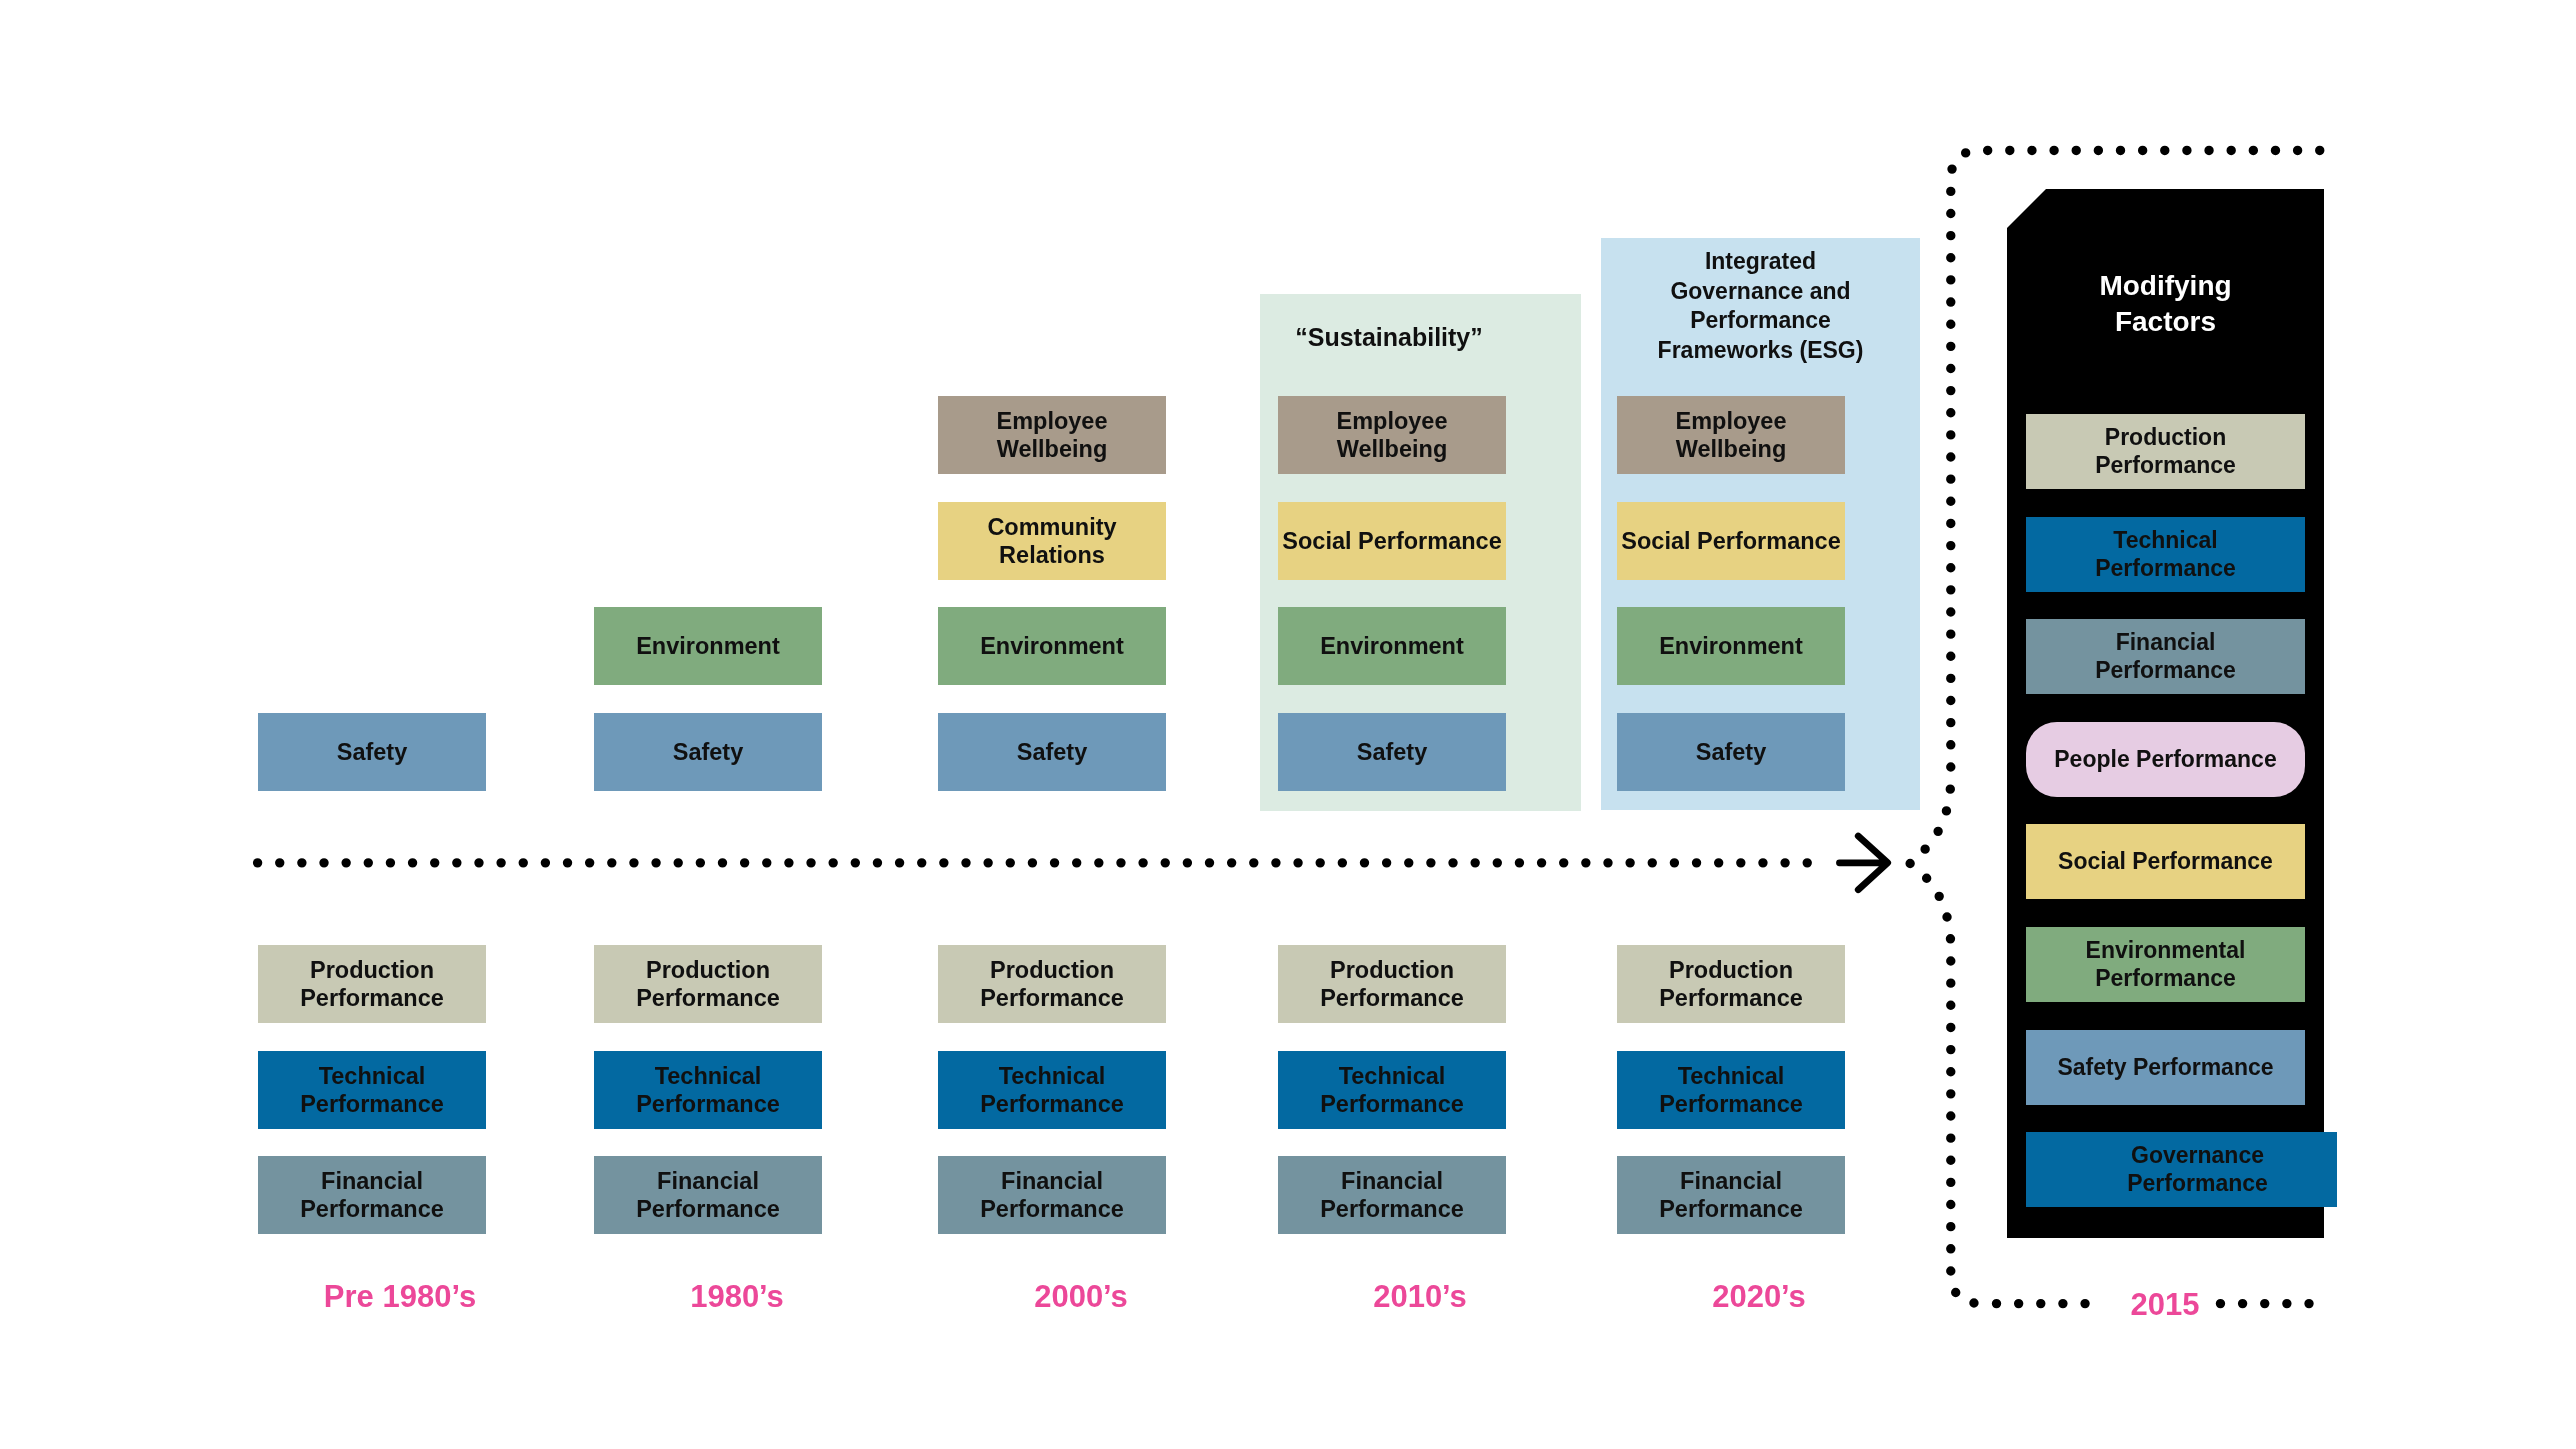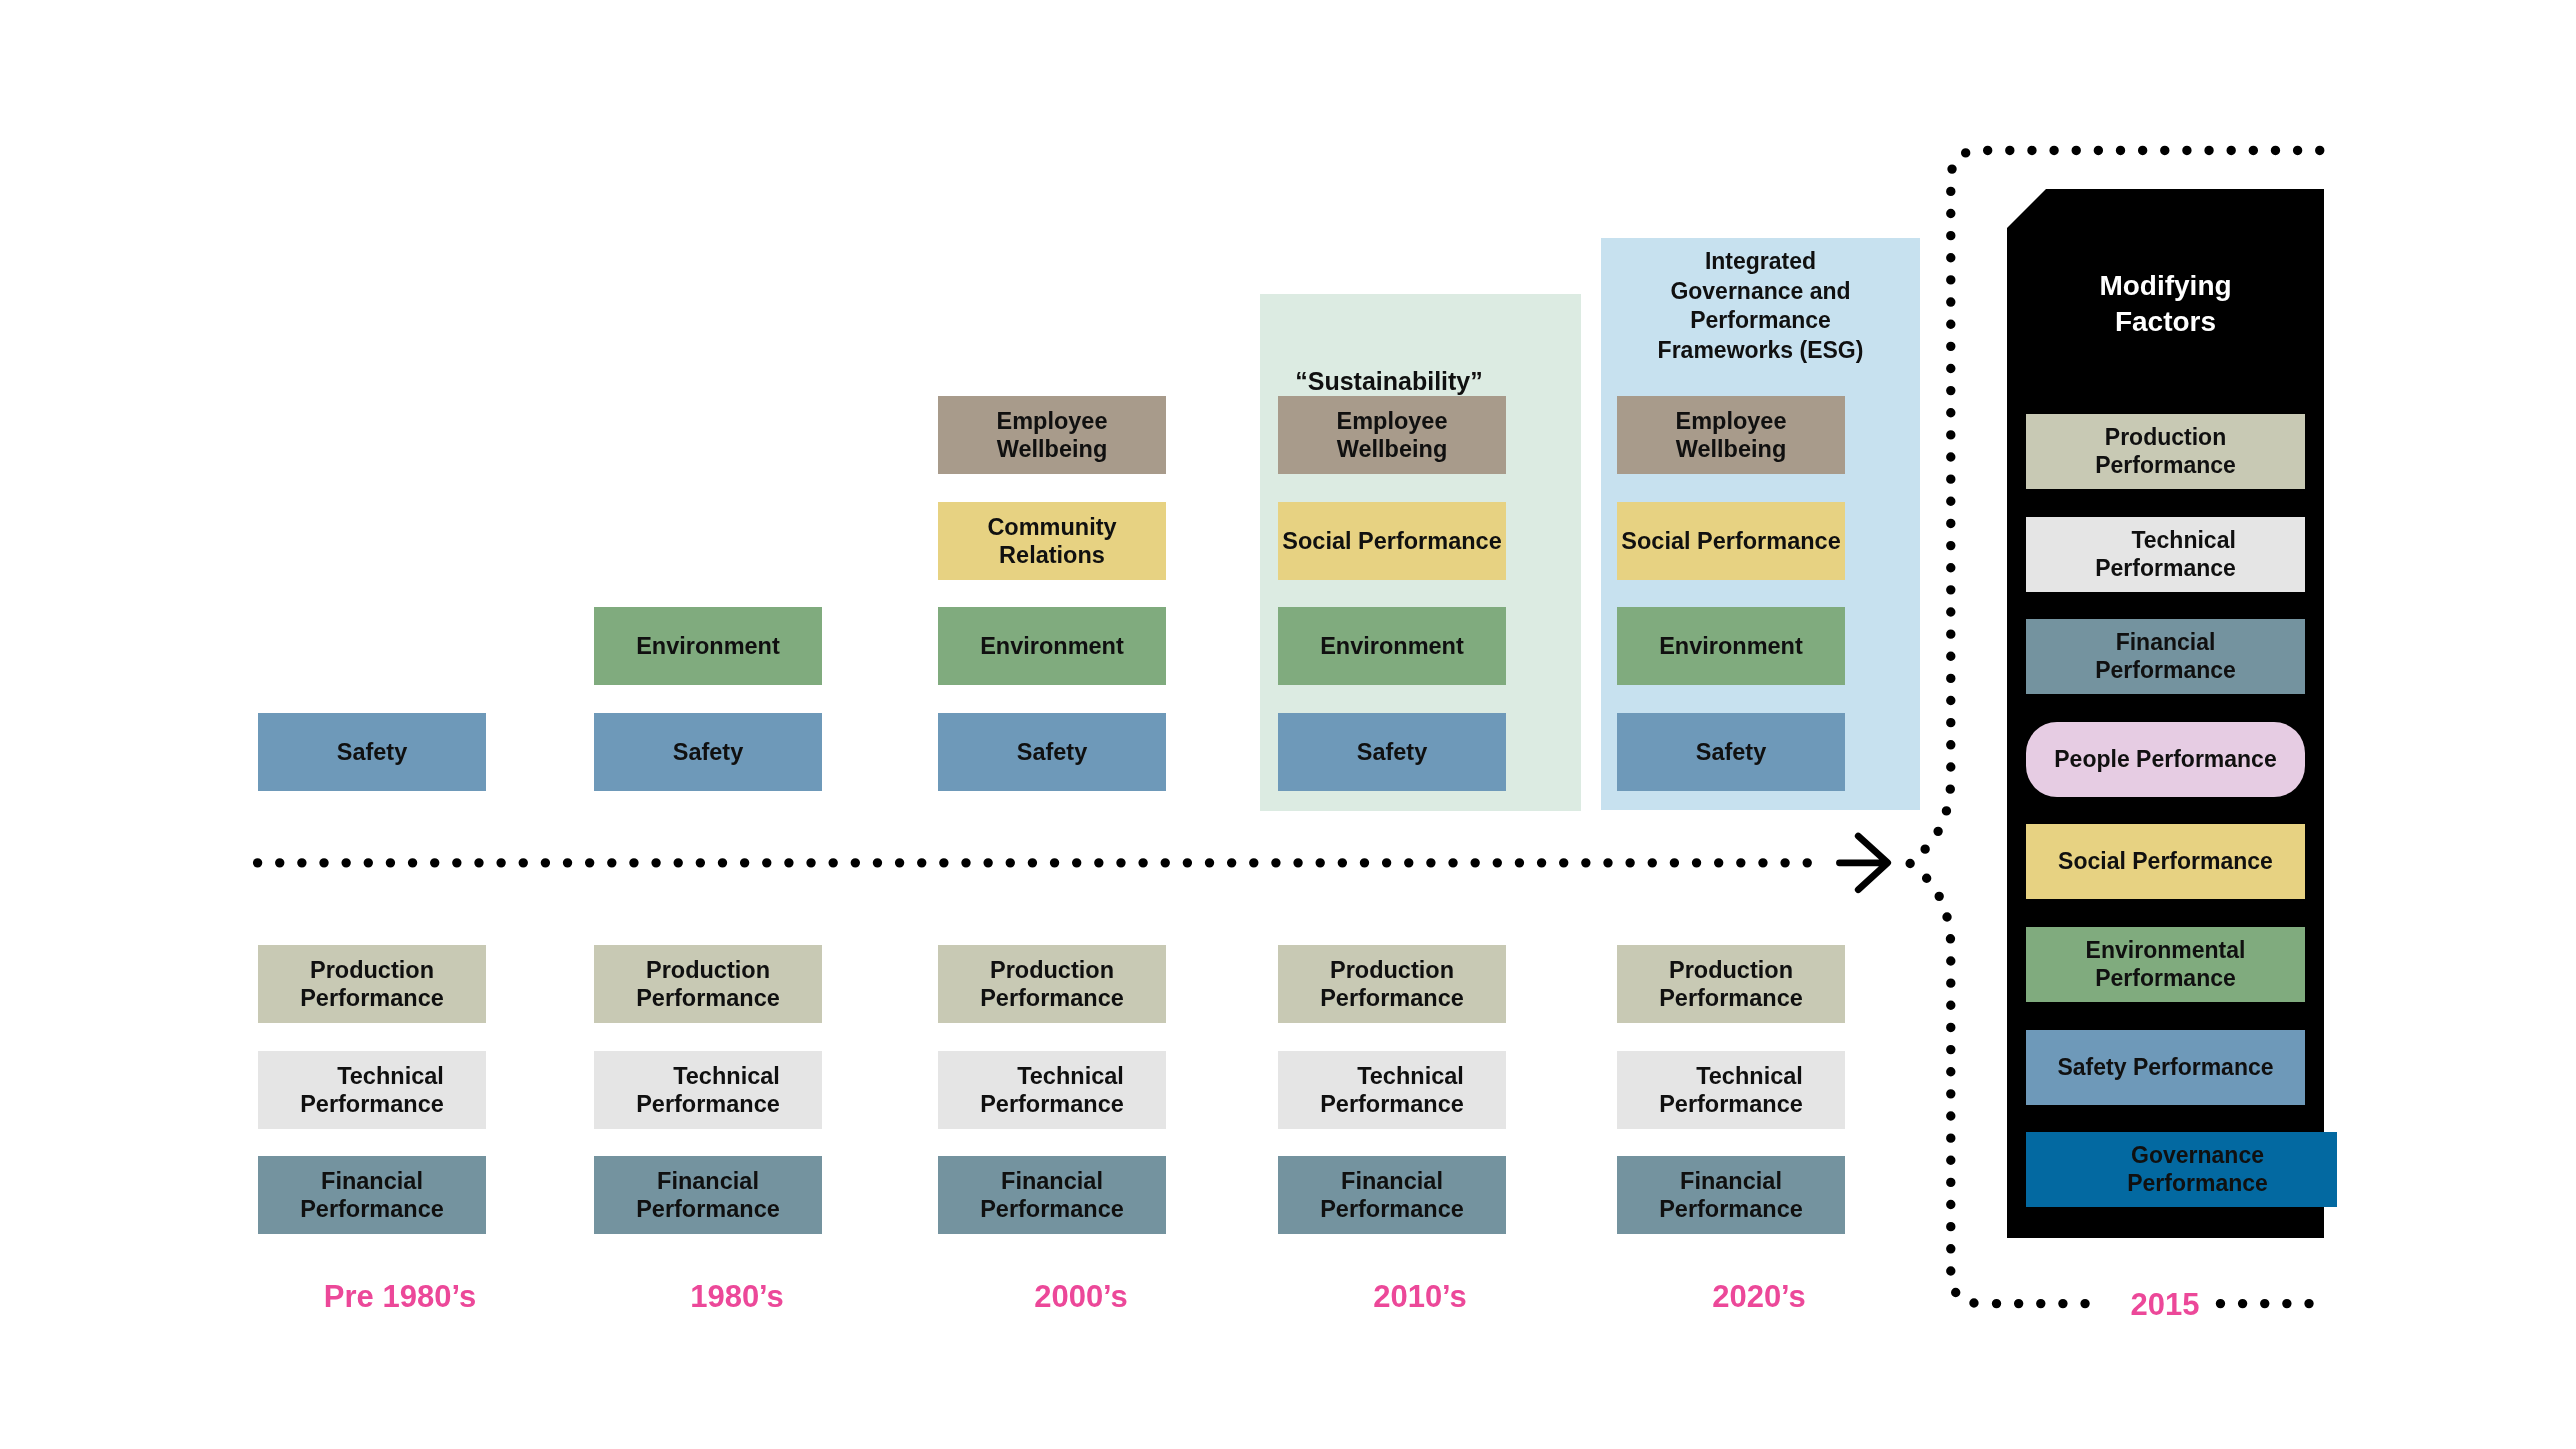--- a/index.html
+++ b/index.html
@@ -54,7 +54,7 @@
 <div class="colbg bg-sustainability" style="left:1260px;top:294px;width:321px;height:517px;"></div>
 <div class="colbg bg-esg" style="left:1601px;top:238px;width:319px;height:572px;"></div>
 
-<div class="coltitle" style="left:1260px;top:323px;width:258px;font-size:25px;margin-top:44px;">“Sustainability”</div>
+<div class="coltitle" style="left:1260px;top:323px;width:258px;font-size:25px;">“Sustainability”</div>
 <div class="coltitle" style="left:1601px;top:247px;width:319px;font-size:23px;line-height:29.5px;">Integrated
 Governance and
 Performance

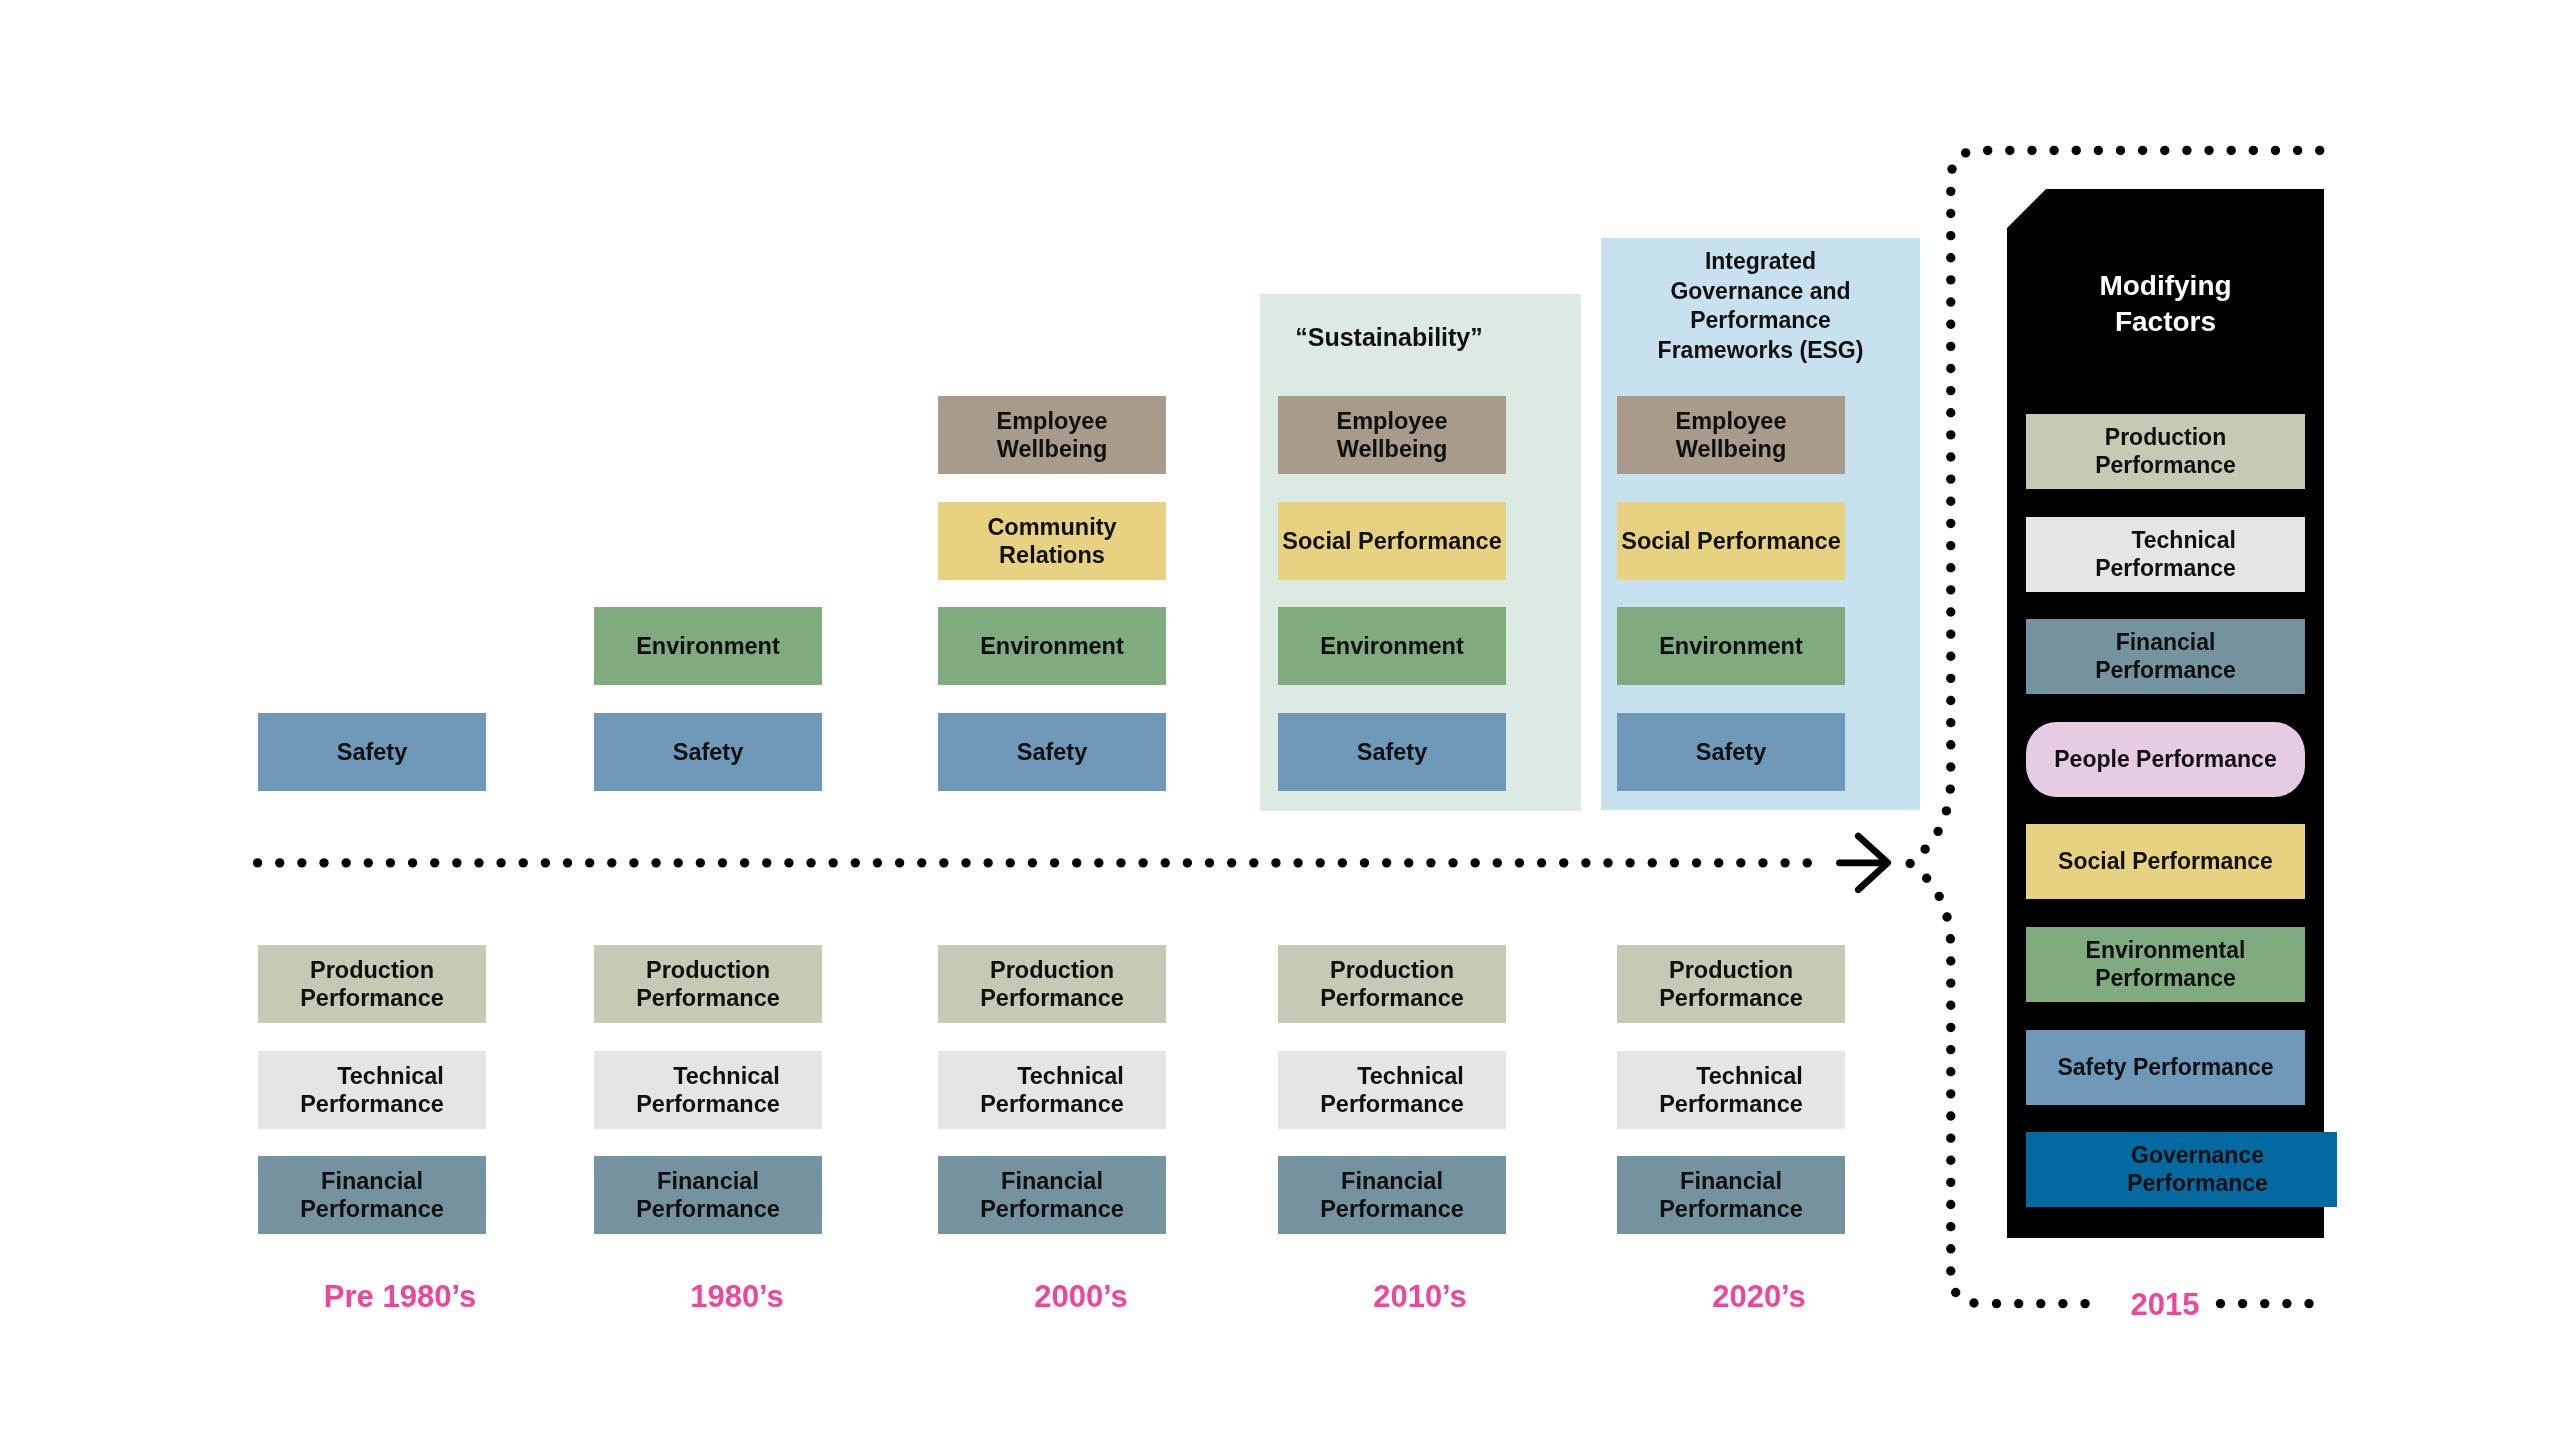--- a/index.html
+++ b/index.html
@@ -19,7 +19,7 @@
   .bg-wellbeing{background:#a89b8b;}
   .bg-social{background:#e7d282;}
   .bg-production{background:#c8c9b4;}
-  .bg-technical{background:#e5e5e5;text-align:right;}
+  .bg-technical{background:#0369a1;}
   .bg-financial{background:#74939f;}
   .bg-people{background:#e6cce3;}
   .bg-governance{background:#0369a1;padding-left:32px;}

